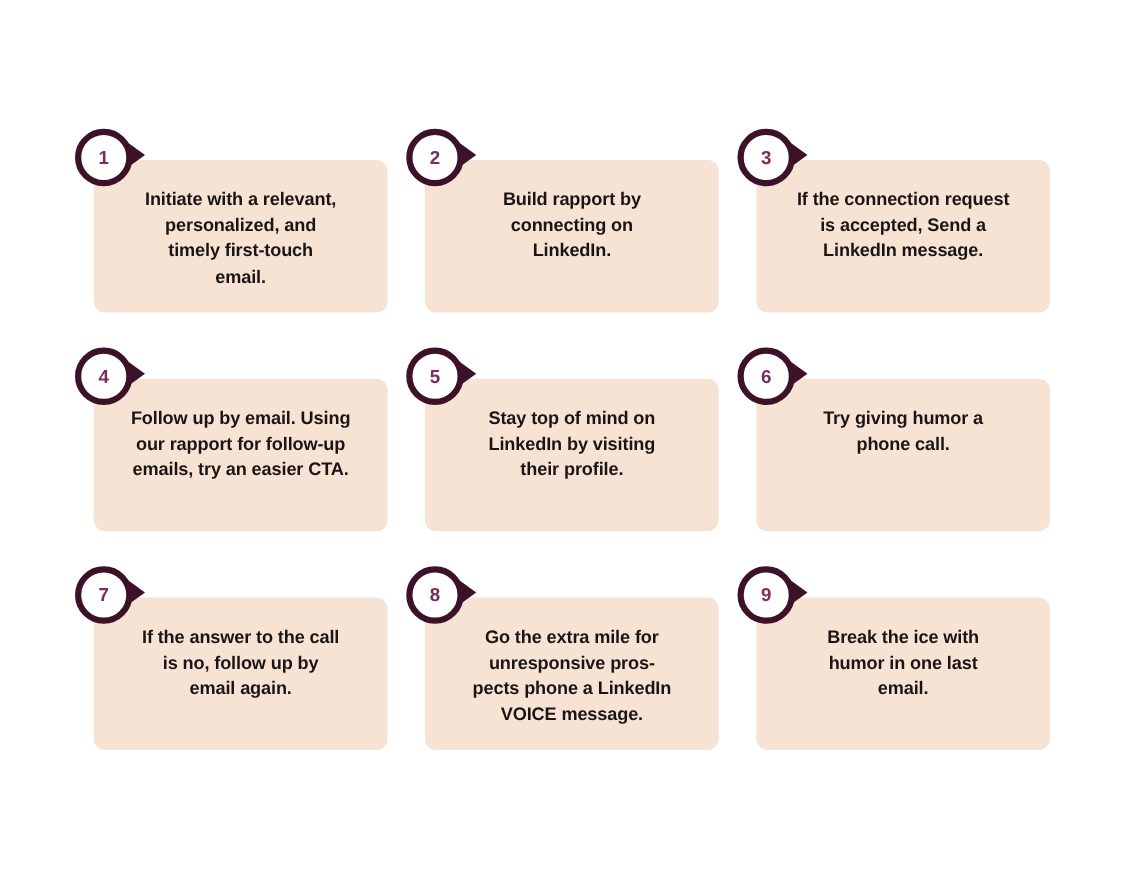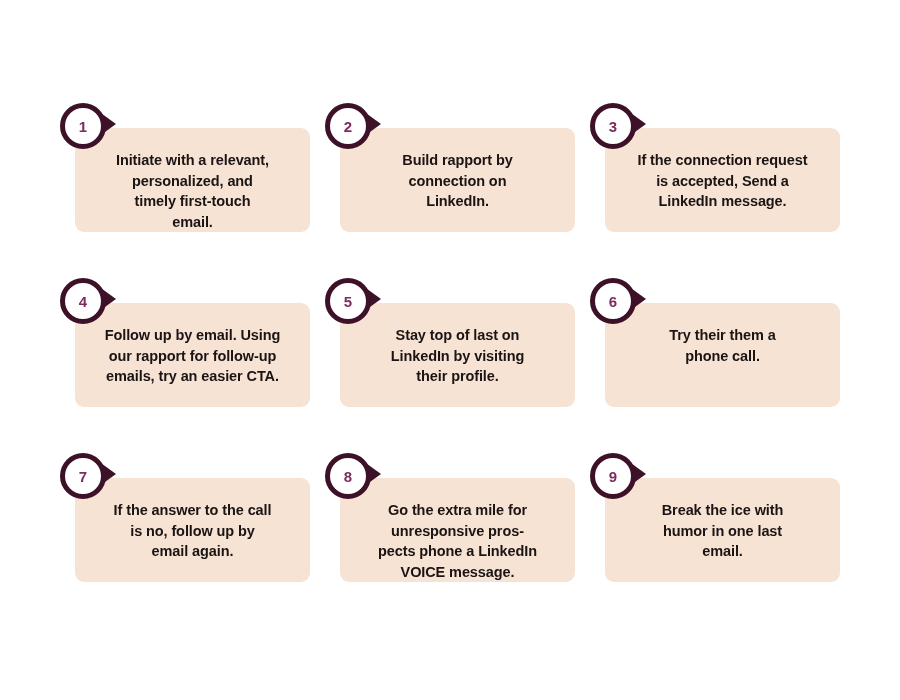--- a/index.html
+++ b/index.html
@@ -46,7 +46,7 @@
     left: 0;
     top: 25px;
     width: 235px;
-    height: 104px;
+    height: 122px;
     background: #F7E3D4;
     border-radius: 9px;
     box-sizing: border-box;

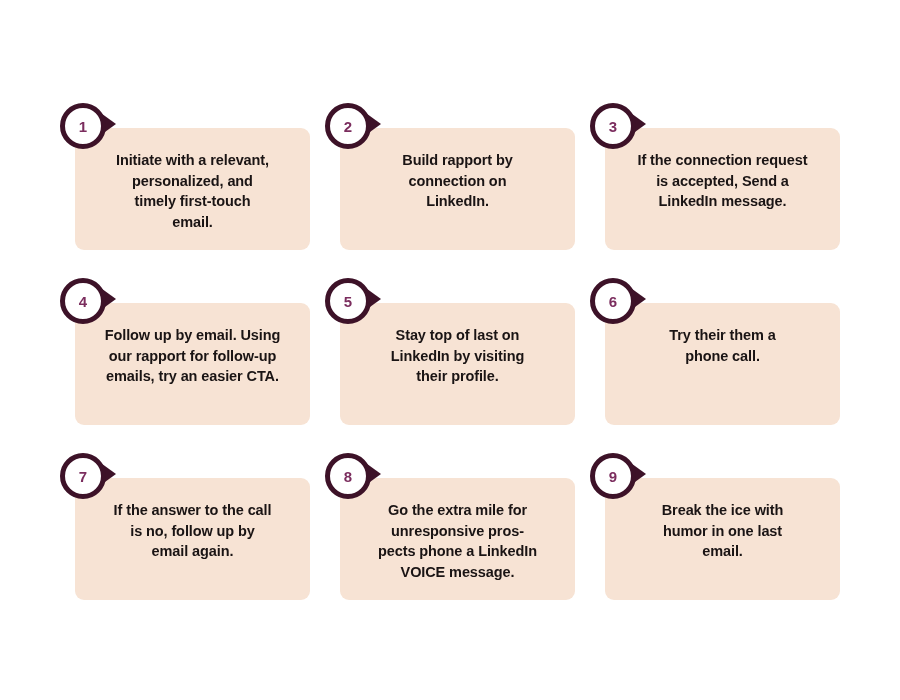--- a/index.html
+++ b/index.html
@@ -122,7 +122,7 @@
     <div class="step">
       <div class="card">
         <div class="card-text">Build rapport by
-connection on
+connecting on
 LinkedIn.</div>
       </div>
       <div class="badge">

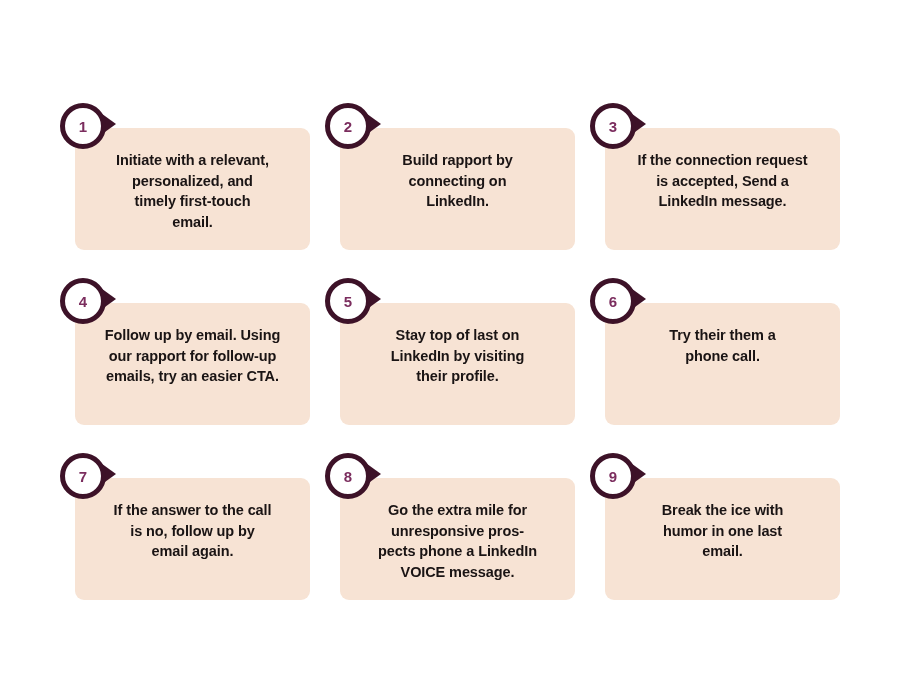--- a/index.html
+++ b/index.html
@@ -166,7 +166,7 @@
 
     <div class="step">
       <div class="card">
-        <div class="card-text">Stay top of last on
+        <div class="card-text">Stay top of mind on
 LinkedIn by visiting
 their profile.</div>
       </div>

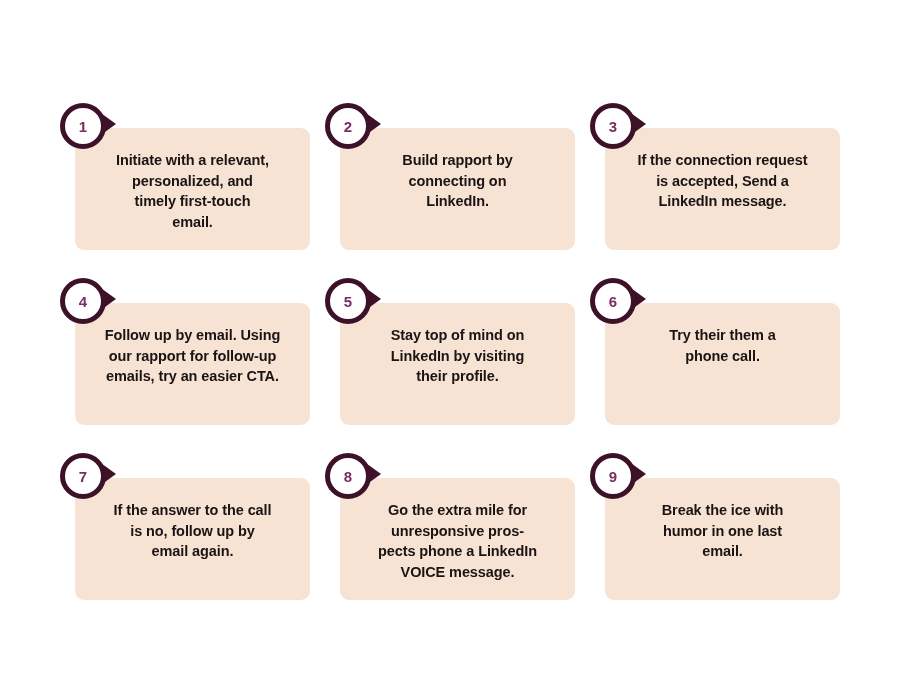--- a/index.html
+++ b/index.html
@@ -181,7 +181,7 @@
 
     <div class="step">
       <div class="card">
-        <div class="card-text">Try their them a
+        <div class="card-text">Try giving humor a
 phone call.</div>
       </div>
       <div class="badge">

